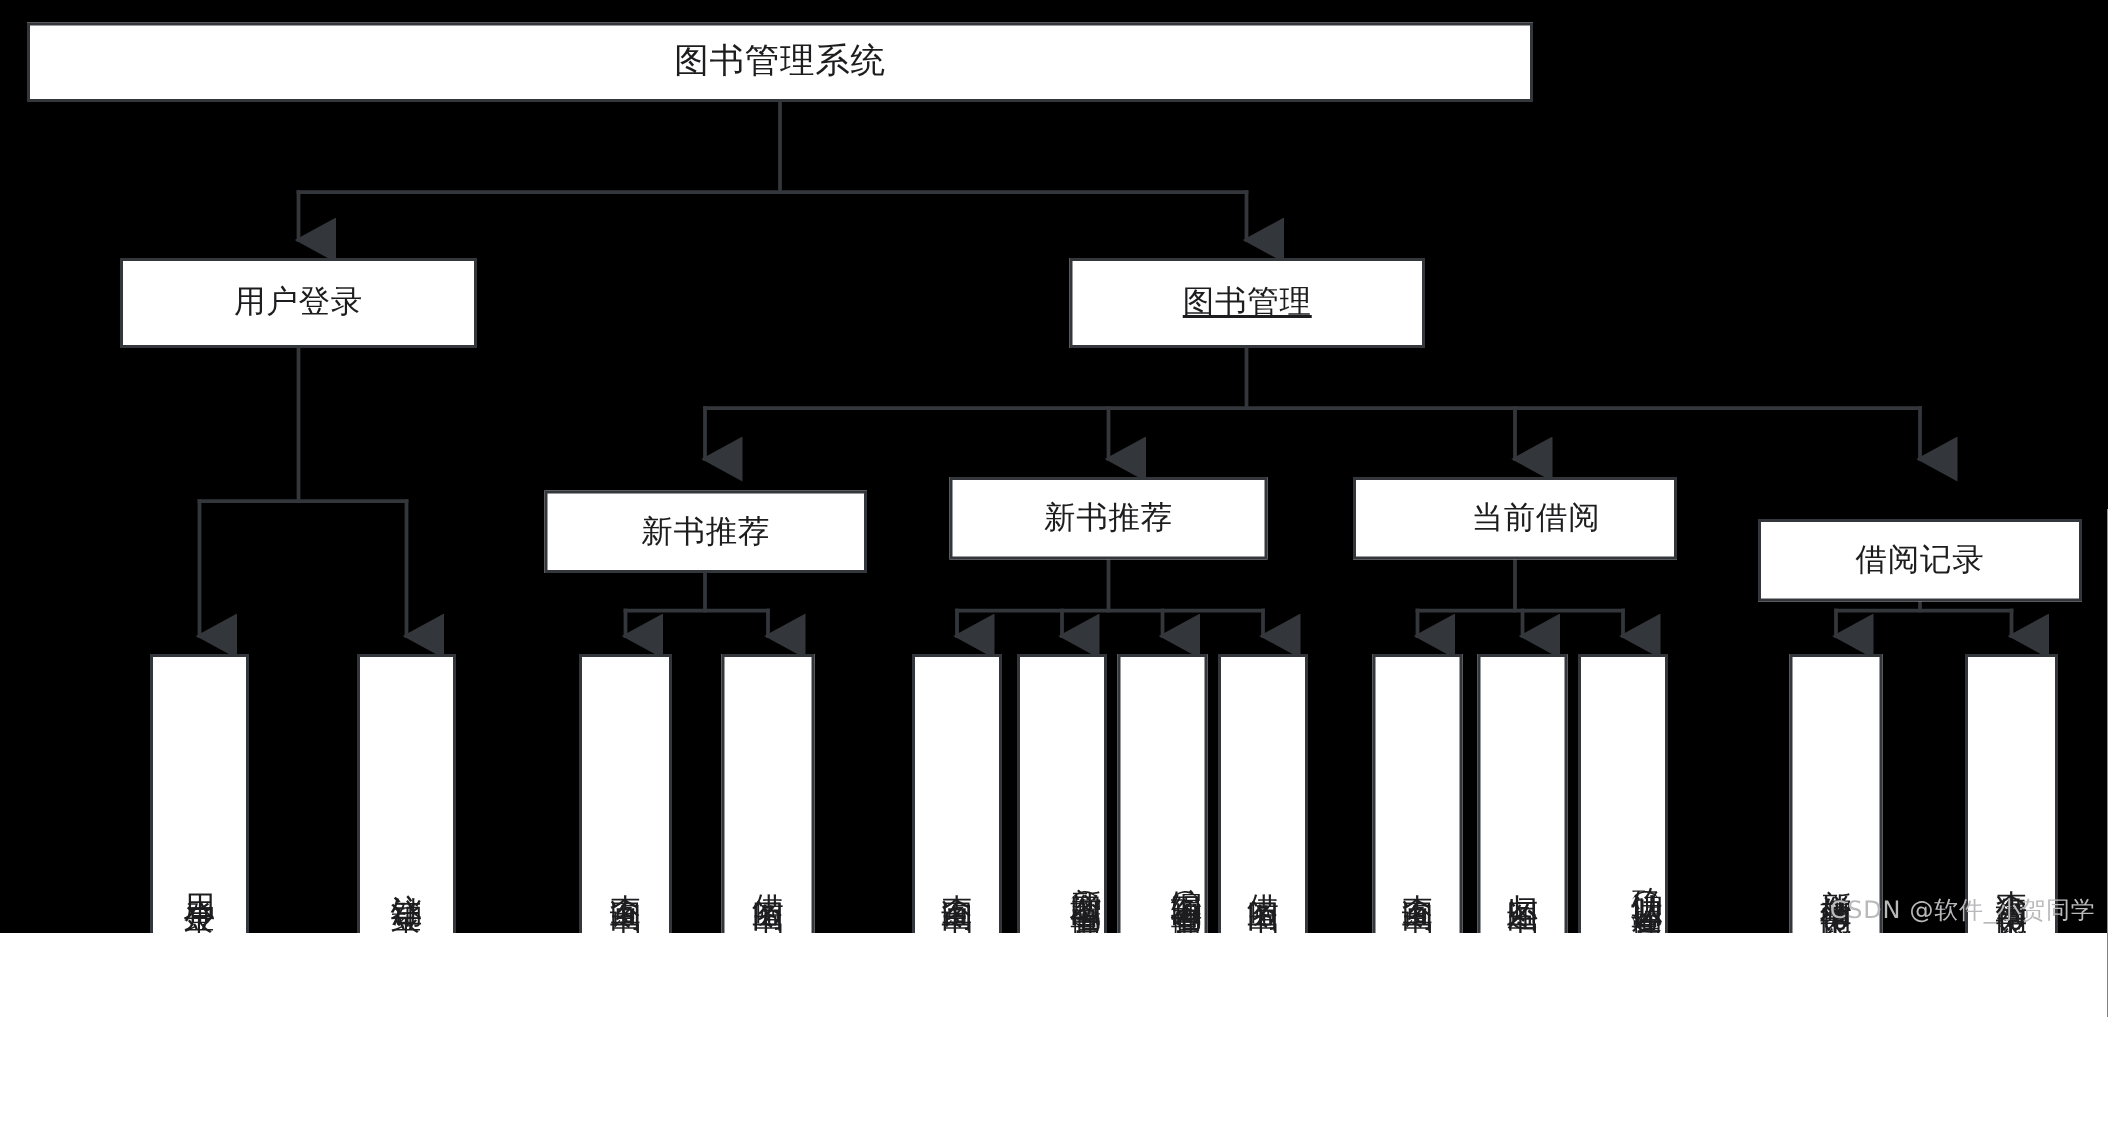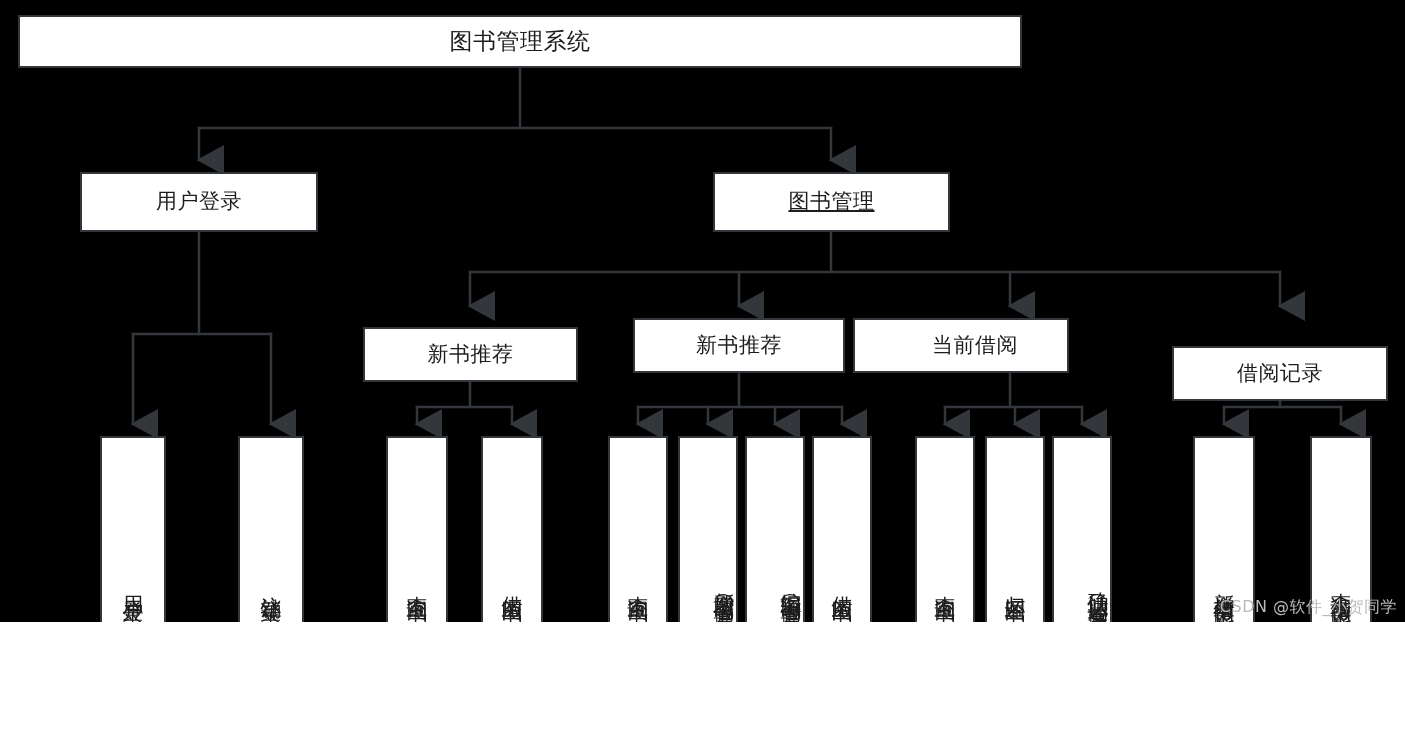--- a/index.html
+++ b/index.html
@@ -128,7 +128,7 @@
 
   <div class="node node-h" id="n-l3-0" style="left: 363px; top: 327px; width: 215px; height: 55px;">新书推荐</div>
   <div class="node node-h" id="n-l3-1" style="left: 633px; top: 318px; width: 212px; height: 55px;">新书推荐</div>
-  <div class="node node-h" id="n-l3-2" style="left: 853px; top: 318px; width: 216px; height: 55px; padding-left: 28px;">当前借阅</div>
+  <div class="node node-h" id="n-l3-2" style="left: 902px; top: 318px; width: 216px; height: 55px; padding-left: 28px;">当前借阅</div>
   <div class="node node-h" id="n-l3-3" style="left: 1172px; top: 318px; width: 216px; height: 55px; margin-top: 28px;">借阅记录</div>
 
   <div class="node node-v center-v" id="n-leaf-0" style="left: 100px; top: 436px; width: 66px; height: 298px;">用户登录</div>

